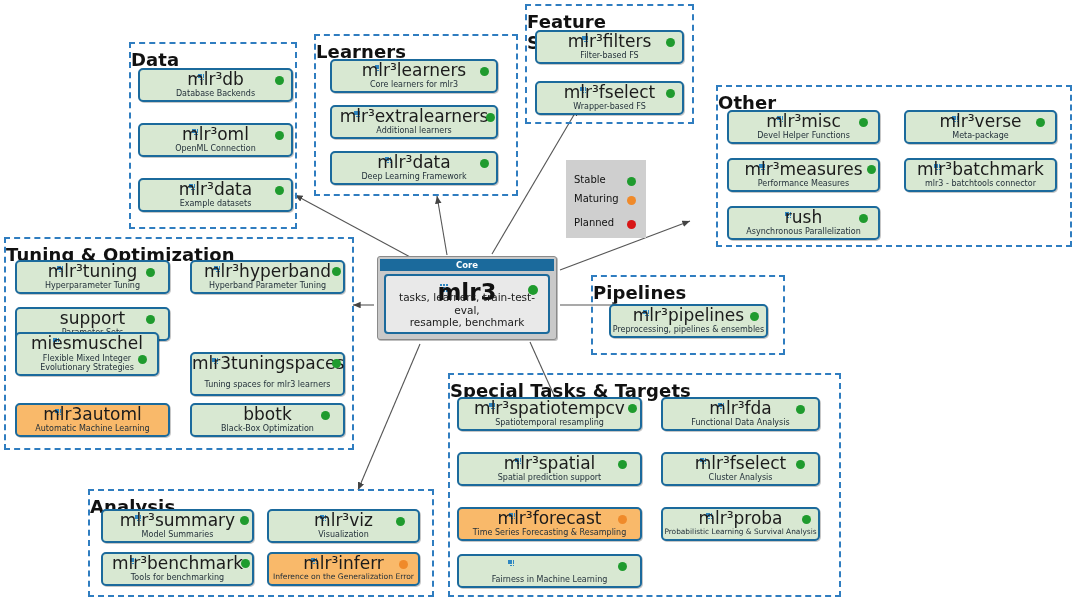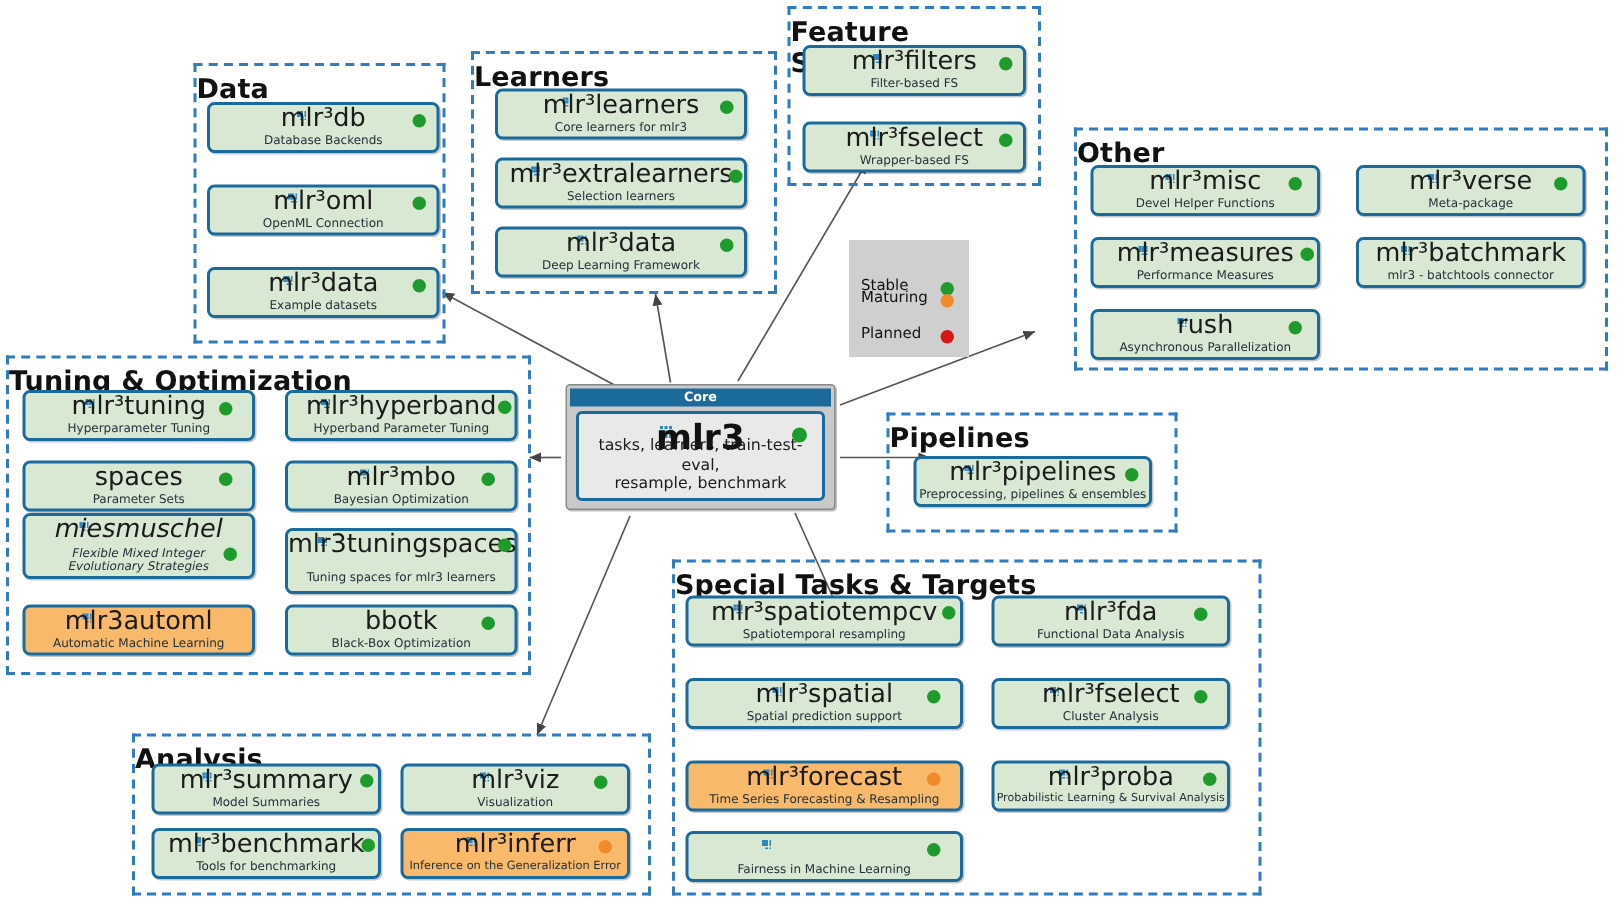--- a/index.html
+++ b/index.html
@@ -151,7 +151,7 @@
         <i style="left:4.8px;top:4.8px"></i>
     </span>
     <div class="cname sm" style="font-size:17px;">mlr³extralearners</div>
-    <div class="cdesc">Selection learners</div>
+    <div class="cdesc">Additional learners</div>
     <span class="dot stable" style="right:1px;top:6px;"></span>
   </div>
   <div class="card" style="left:330px;top:151px;width:168px;height:34px;">

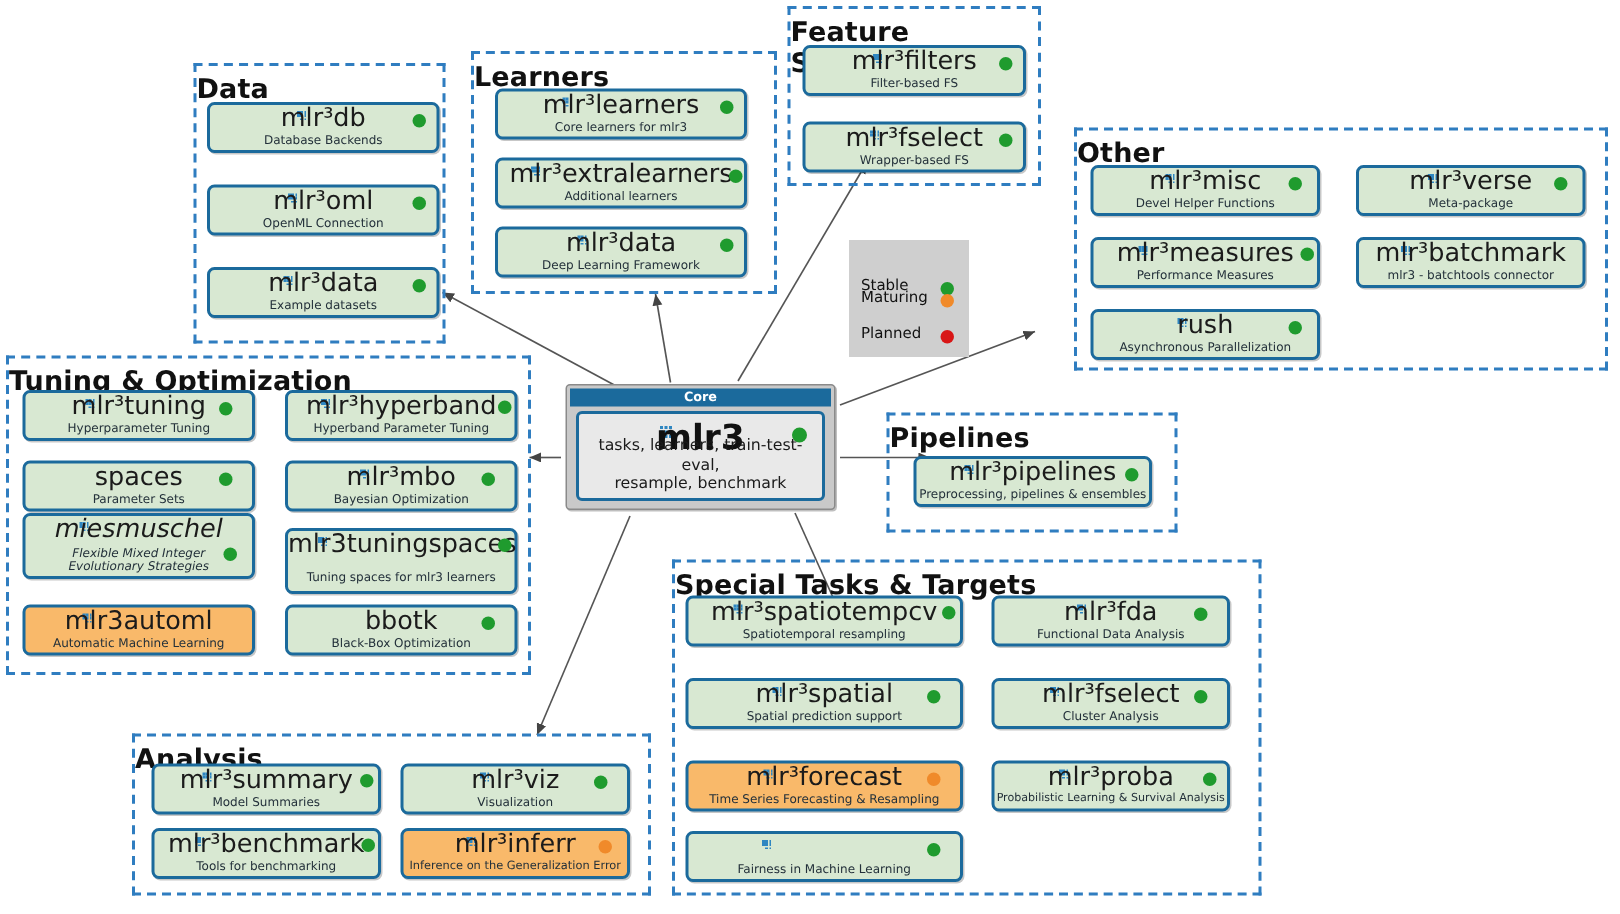--- a/index.html
+++ b/index.html
@@ -600,7 +600,7 @@
   </div>
 
   <div id="legend">
-    <div class="lrow" style="top:23px;">
+    <div class="lrow" style="top:12px;">
       <span class="ltext">Stable</span>
       <span class="ldot" style="background:#1f9b2e;"></span>
     </div>

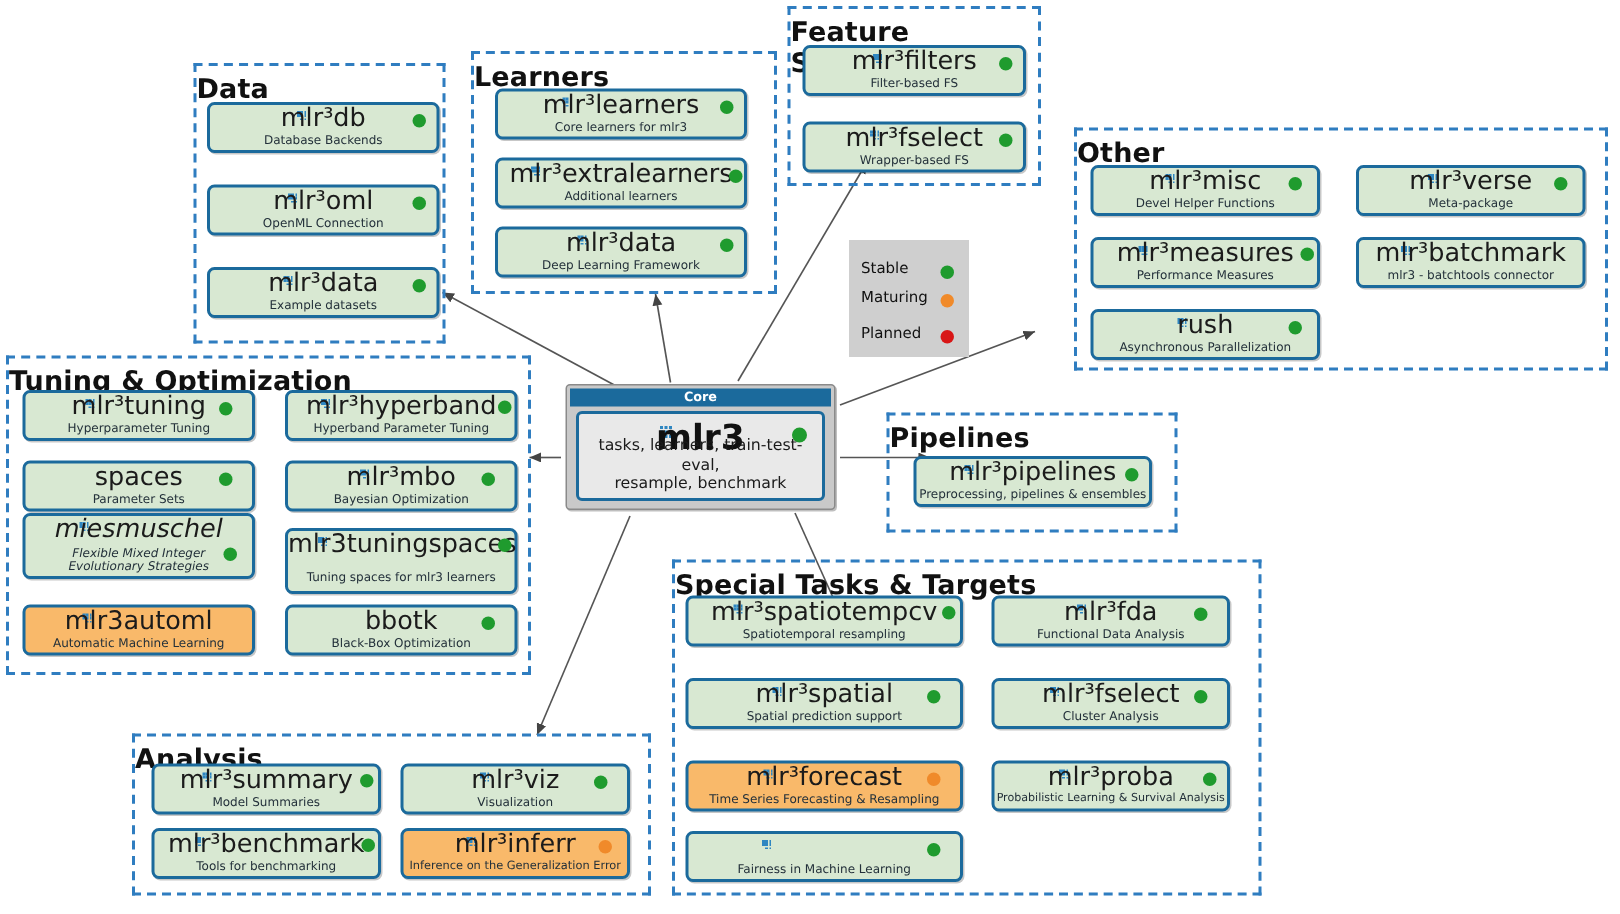--- a/index.html
+++ b/index.html
@@ -316,7 +316,7 @@
     <span class="dot stable" style="right:2px;top:5px;"></span>
   </div>
   <div class="card" style="left:15px;top:307px;width:155px;height:34px;">
-    <div class="cname">spaces</div>
+    <div class="cname">support</div>
     <div class="cdesc">Parameter Sets</div>
     <span class="dot stable" style="right:13px;top:6px;"></span>
   </div>

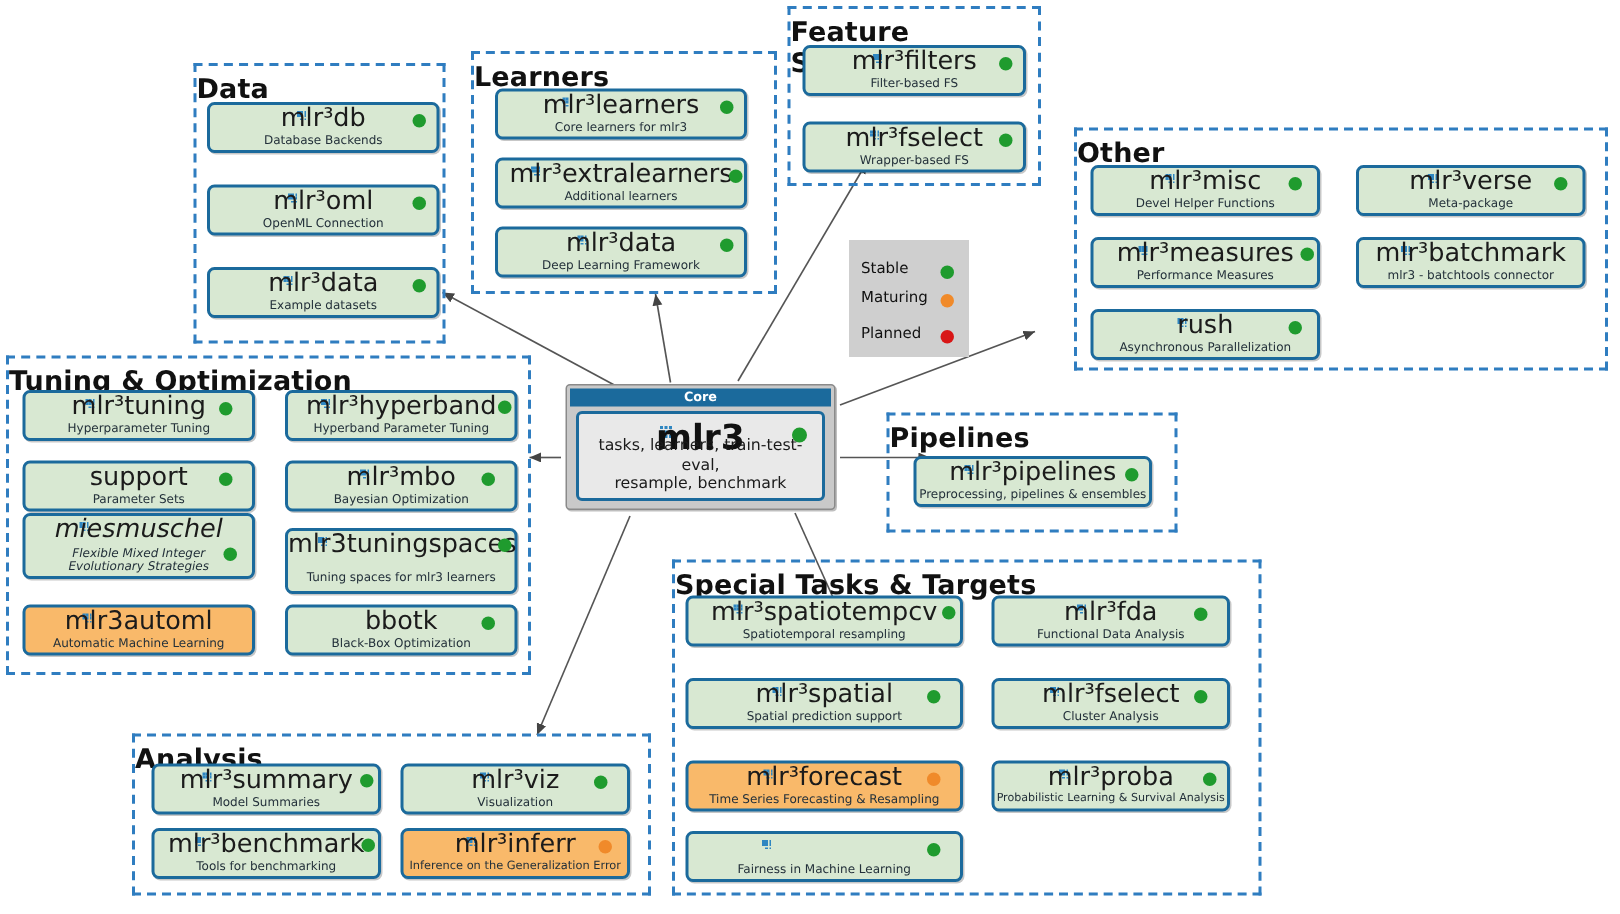--- a/index.html
+++ b/index.html
@@ -318,21 +318,6 @@
   <div class="card" style="left:15px;top:307px;width:155px;height:34px;">
     <div class="cname">support</div>
     <div class="cdesc">Parameter Sets</div>
-    <span class="dot stable" style="right:13px;top:6px;"></span>
-  </div>
-  <div class="card" style="left:190px;top:307px;width:155px;height:34px;">
-    <span class="glyph" style="left:48px;top:4px;">
-      <i style="left:0;top:0"></i>
-        <i style="left:2.4px;top:0"></i>
-        <i style="left:4.8px;top:0"></i>
-      <i style="left:0;top:2.4px"></i>
-        <i style="left:2.4px;top:2.4px"></i>
-        <i style="left:4.8px;top:2.4px"></i>
-      <i style="left:2.4px;top:4.8px"></i>
-        <i style="left:4.8px;top:4.8px"></i>
-    </span>
-    <div class="cname">mlr³mbo</div>
-    <div class="cdesc">Bayesian Optimization</div>
     <span class="dot stable" style="right:13px;top:6px;"></span>
   </div>
   <div class="card" style="left:15px;top:342px;width:155px;height:44px;font-style:italic;">

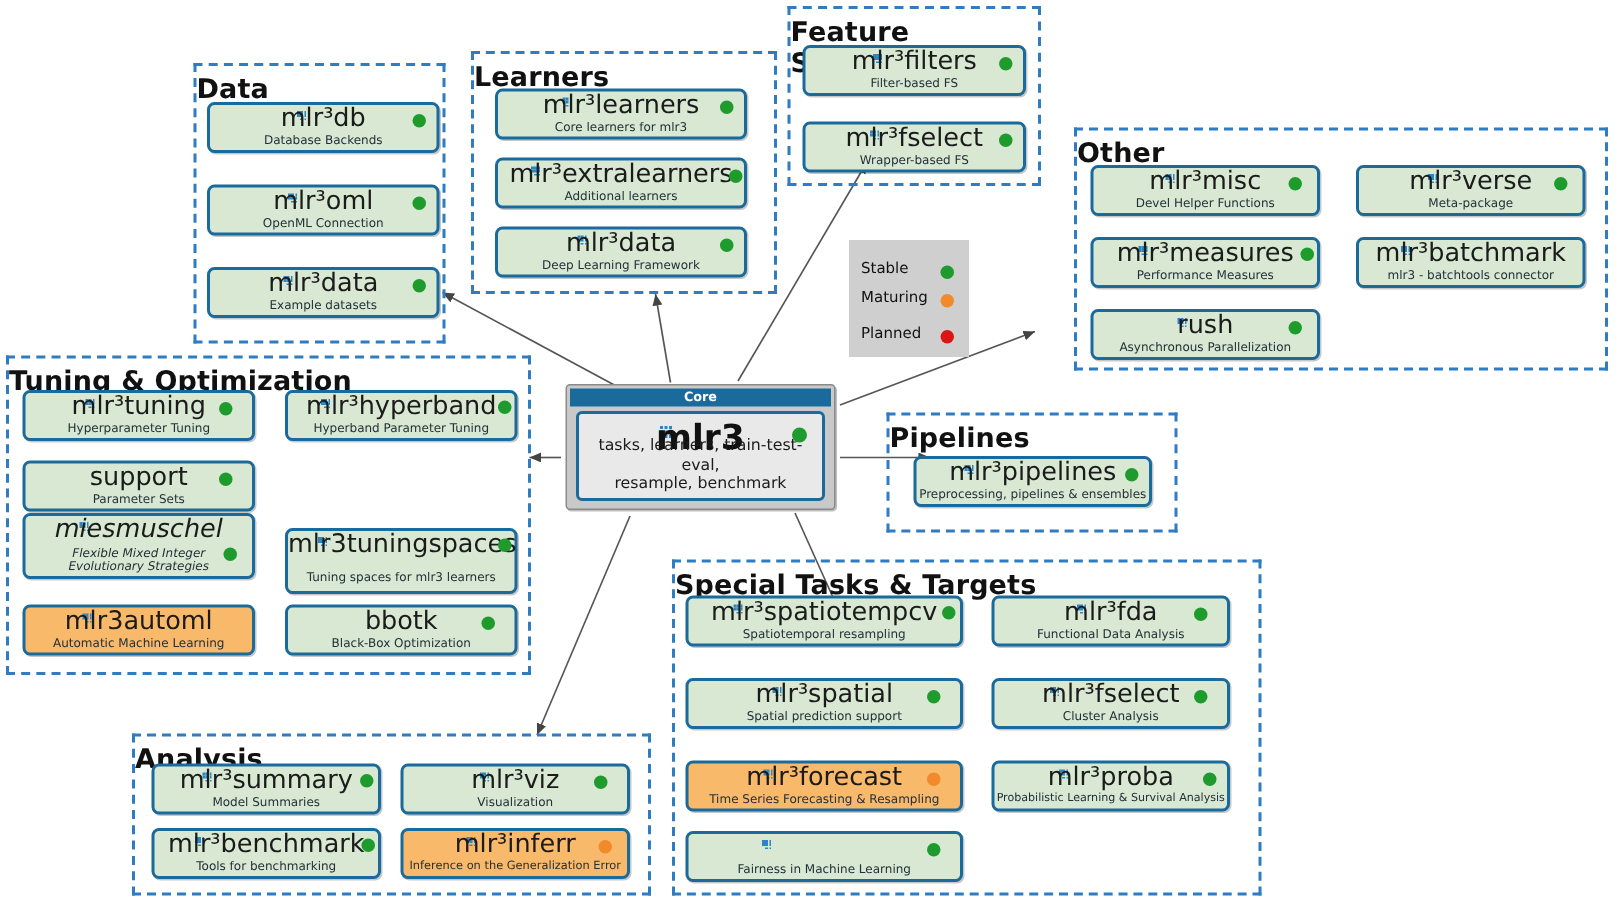--- a/index.html
+++ b/index.html
@@ -320,7 +320,7 @@
     <div class="cdesc">Parameter Sets</div>
     <span class="dot stable" style="right:13px;top:6px;"></span>
   </div>
-  <div class="card" style="left:15px;top:342px;width:155px;height:44px;font-style:italic;">
+  <div class="card" style="left:15px;top:332px;width:144px;height:44px;">
     <span class="glyph" style="left:36px;top:4px;">
       <i style="left:0;top:0"></i>
         <i style="left:2.4px;top:0"></i>

